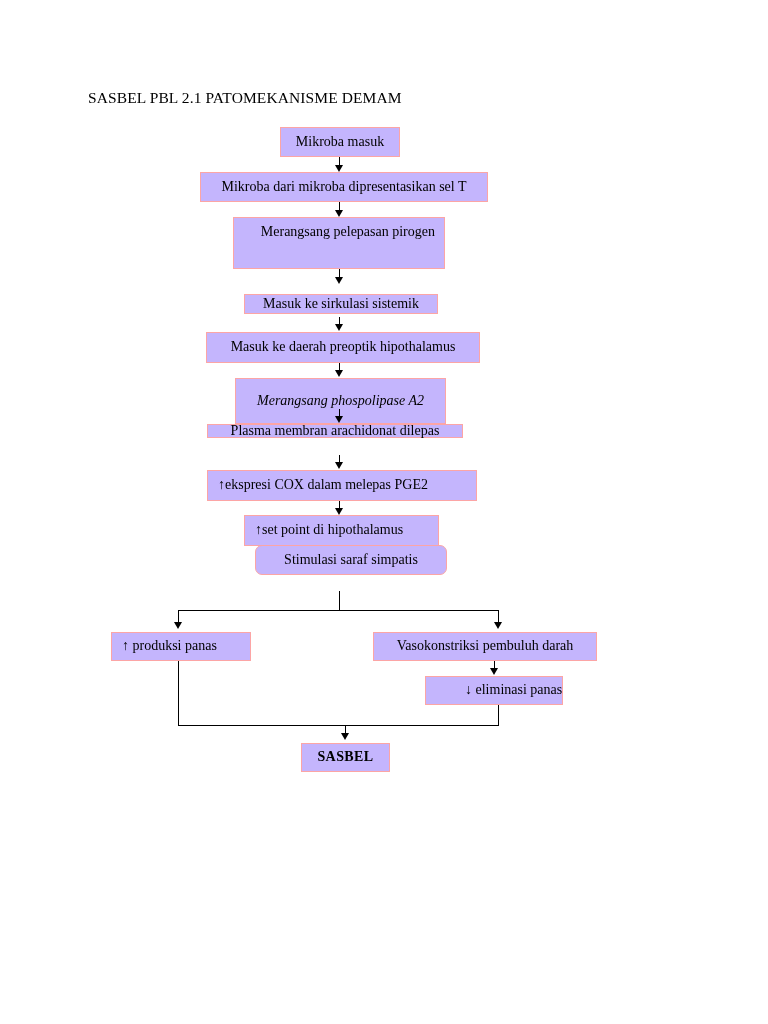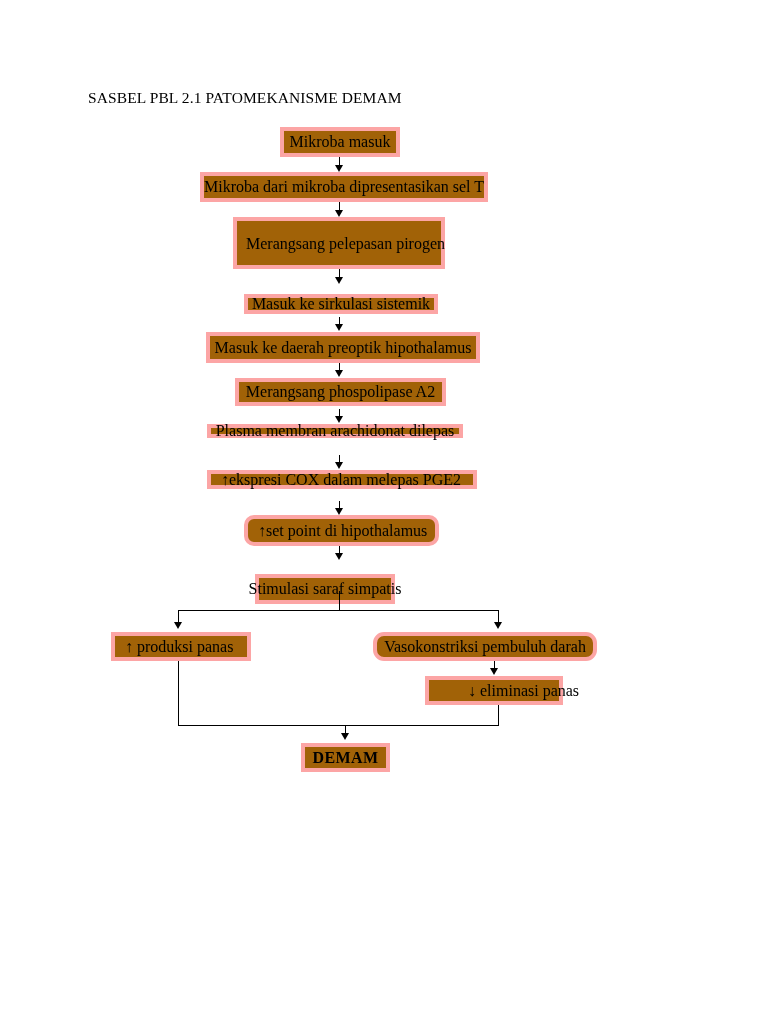--- a/index.html
+++ b/index.html
@@ -38,9 +38,9 @@
   .node {
     position: absolute;
     box-sizing: border-box;
-    border: 4px solid #fca5a5;
-    background: #a16207;
-    font-size: 16px;
+    border: 1px solid #fca5a5;
+    background: #c4b5fd;
+    font-size: 14px;
     line-height: 1.35;
     display: flex;
     align-items: center;

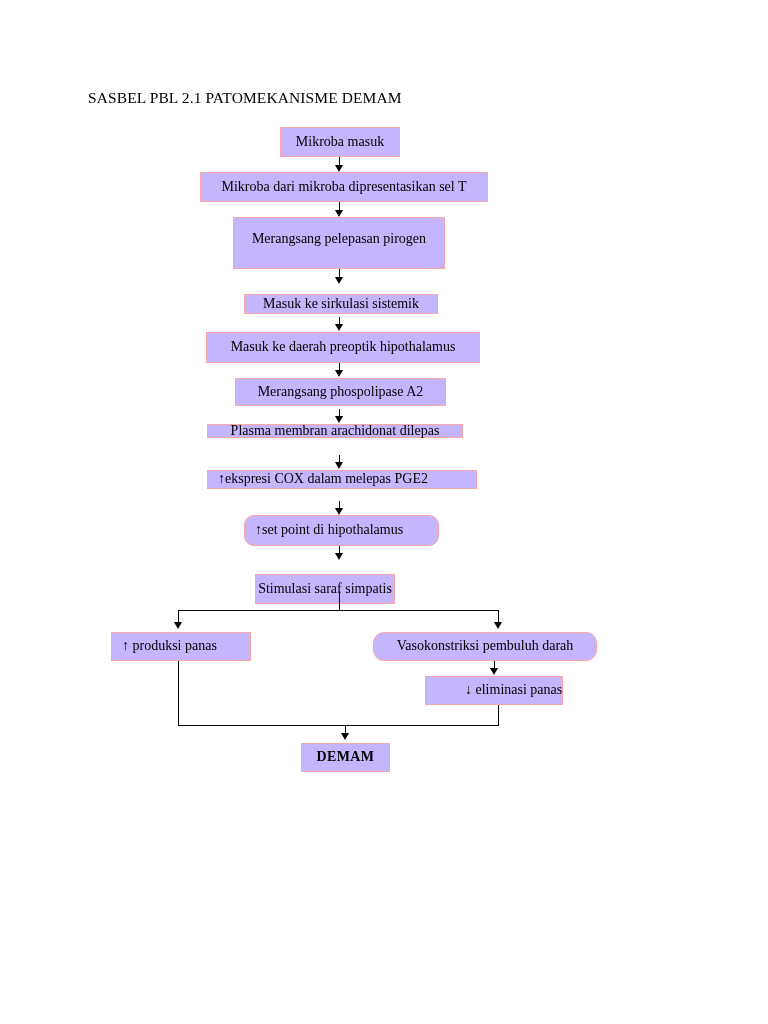--- a/index.html
+++ b/index.html
@@ -50,9 +50,9 @@
   }
   .node.two-line {
     display: block;
-    padding: 12px 9px 4px 9px;
+    padding: 5px 9px 4px 9px;
     white-space: normal;
-    text-align: center;
+    text-align: right;
   }
   .node.two-line .ln {
     display: block;

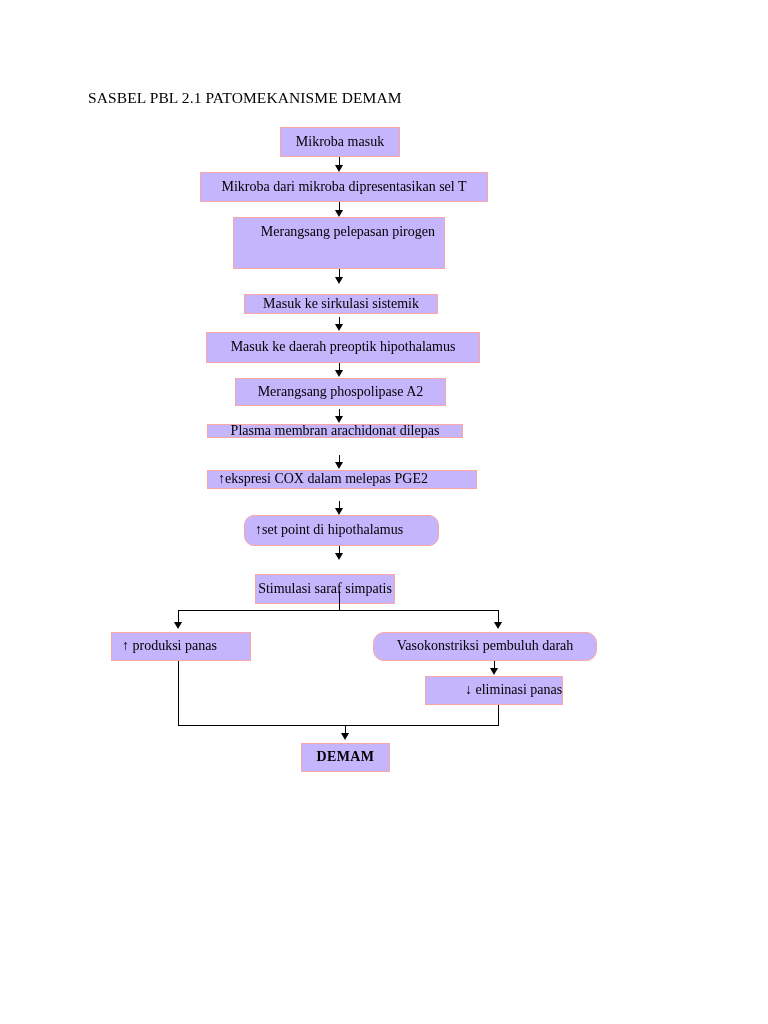--- a/index.html
+++ b/index.html
@@ -129,7 +129,7 @@
   <div class="vline" style="left:339px; top:363px; height:10px;"></div>
   <div class="arrowhead" style="left:335px; top:370px;"></div>
 
-  <div class="node" style="left:235px; top:378px; width:211px; height:28px;">
+  <div class="node" style="left:235px; top:378px; width:211px; height:46px;font-style:italic;">
     <span>Merangsang phospolipase A2</span>
   </div>
 

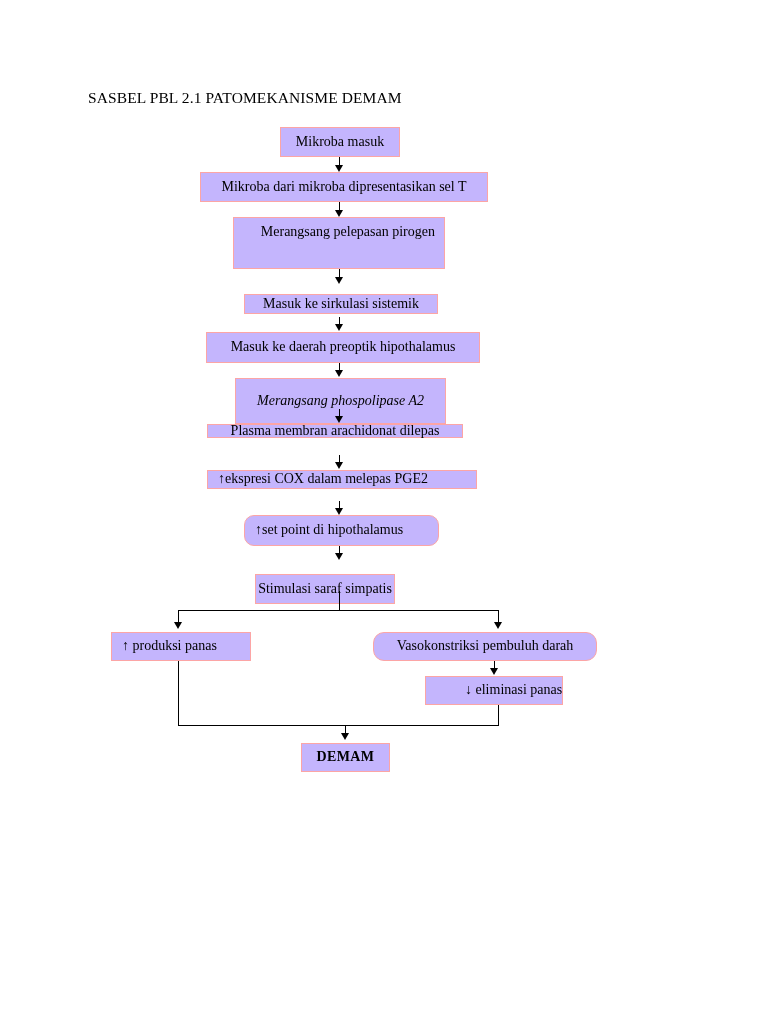--- a/index.html
+++ b/index.html
@@ -143,7 +143,7 @@
   <div class="vline" style="left:339px; top:455px; height:10px;"></div>
   <div class="arrowhead" style="left:335px; top:462px;"></div>
 
-  <div class="node left-align" style="left:207px; top:470px; width:270px; height:19px;">
+  <div class="node left-align" style="left:207px; top:470px; width:270px; height:31px;">
     <span>↑ekspresi COX dalam melepas PGE2</span>
   </div>
 

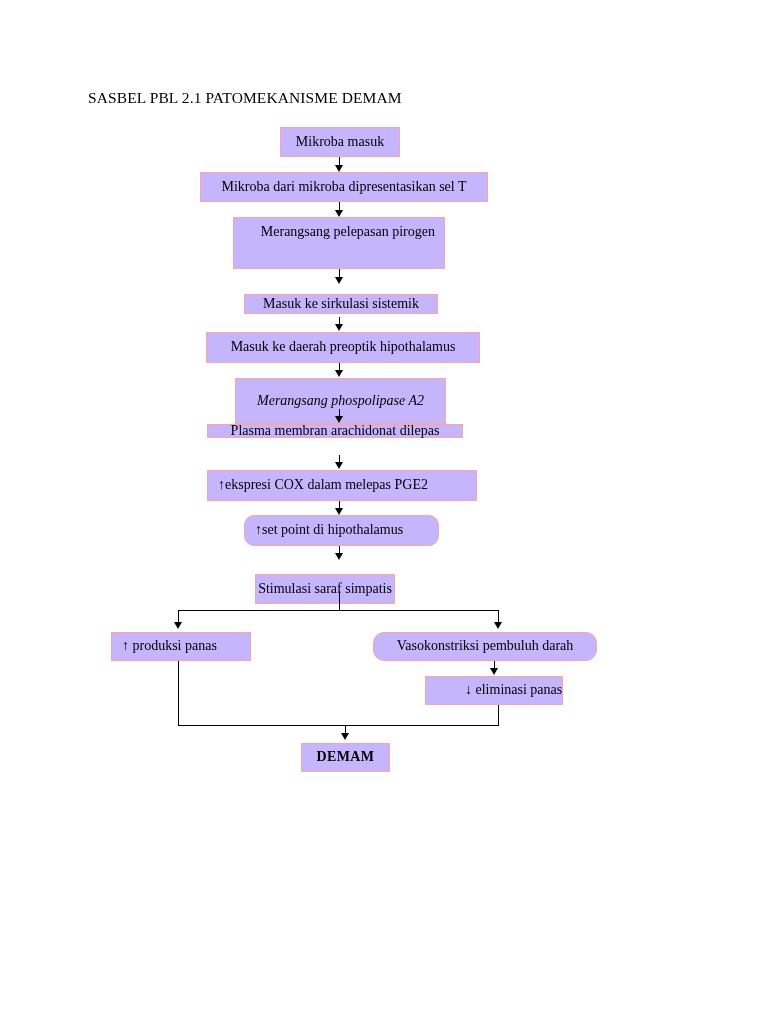--- a/index.html
+++ b/index.html
@@ -150,7 +150,7 @@
   <div class="vline" style="left:339px; top:501px; height:10px;"></div>
   <div class="arrowhead" style="left:335px; top:508px;"></div>
 
-  <div class="node left-align" style="left:244px; top:515px; width:195px; height:31px;border-radius:10px;">
+  <div class="node left-align" style="left:244px; top:515px; width:195px; height:31px;">
     <span>↑set point di hipothalamus</span>
   </div>
 

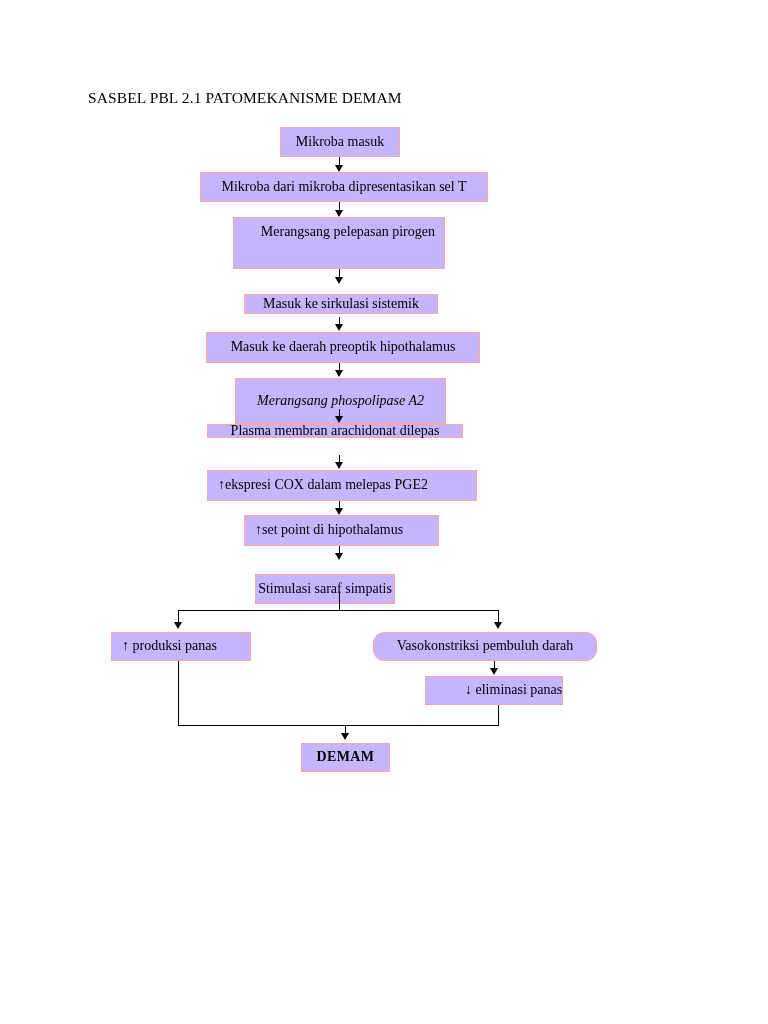--- a/index.html
+++ b/index.html
@@ -157,7 +157,7 @@
   <div class="vline" style="left:339px; top:546px; height:8px;"></div>
   <div class="arrowhead" style="left:335px; top:553px;"></div>
 
-  <div class="node" style="left:255px; top:574px; width:140px; height:30px;">
+  <div class="node" style="left:255px; top:545px; width:192px; height:30px;border-radius:7px;">
     <span>Stimulasi saraf simpatis</span>
   </div>
 

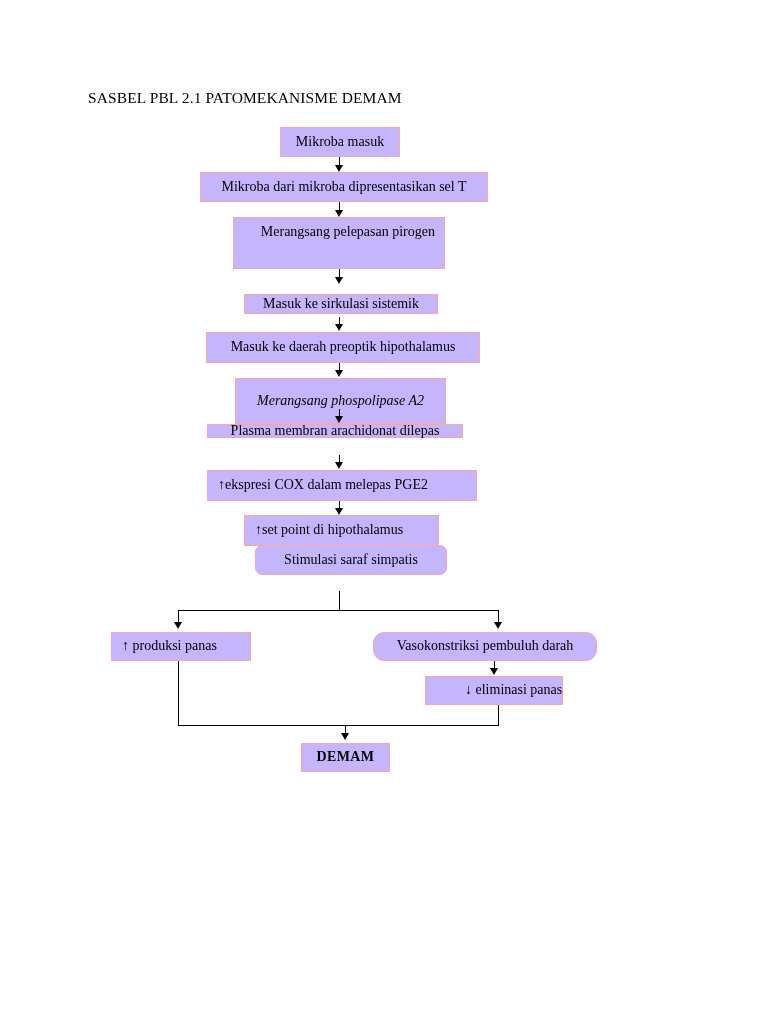--- a/index.html
+++ b/index.html
@@ -174,7 +174,7 @@
     <span>↑ produksi panas</span>
   </div>
 
-  <div class="node" style="left:373px; top:632px; width:224px; height:29px;border-radius:11px;">
+  <div class="node" style="left:373px; top:632px; width:224px; height:29px;">
     <span>Vasokonstriksi pembuluh darah</span>
   </div>
 

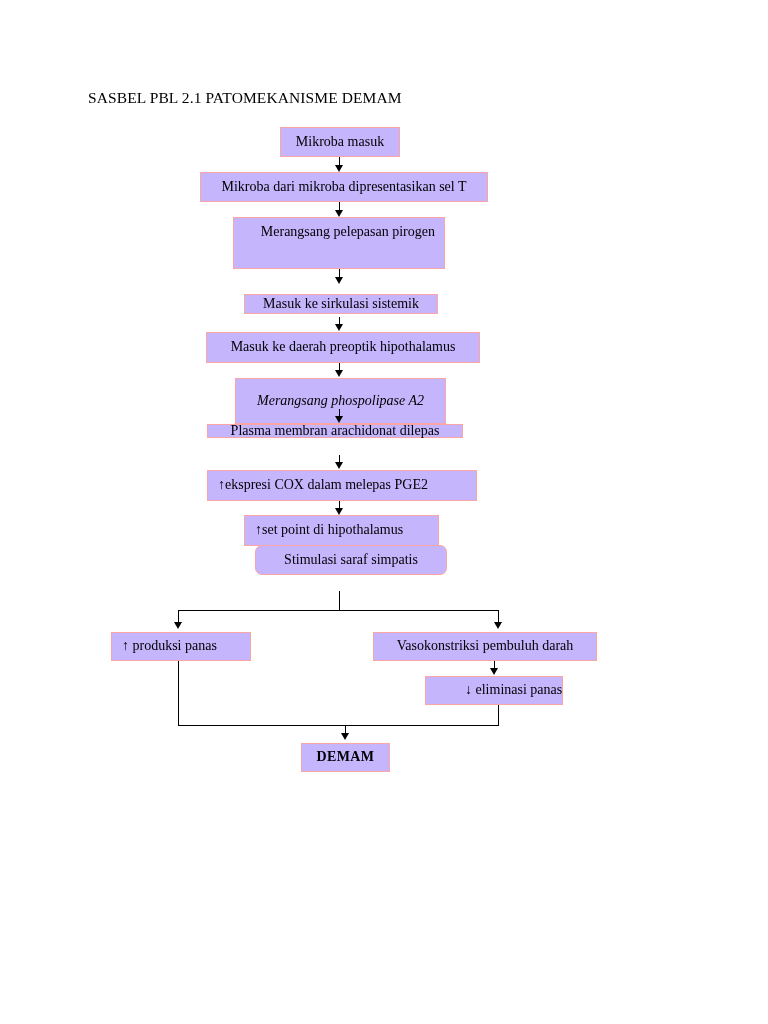--- a/index.html
+++ b/index.html
@@ -192,7 +192,7 @@
   <div class="arrowhead" style="left:341px; top:733px;"></div>
 
   <div class="node bold" style="left:301px; top:743px; width:89px; height:29px;">
-    <span>DEMAM</span>
+    <span>SASBEL</span>
   </div>
 
 </div>

